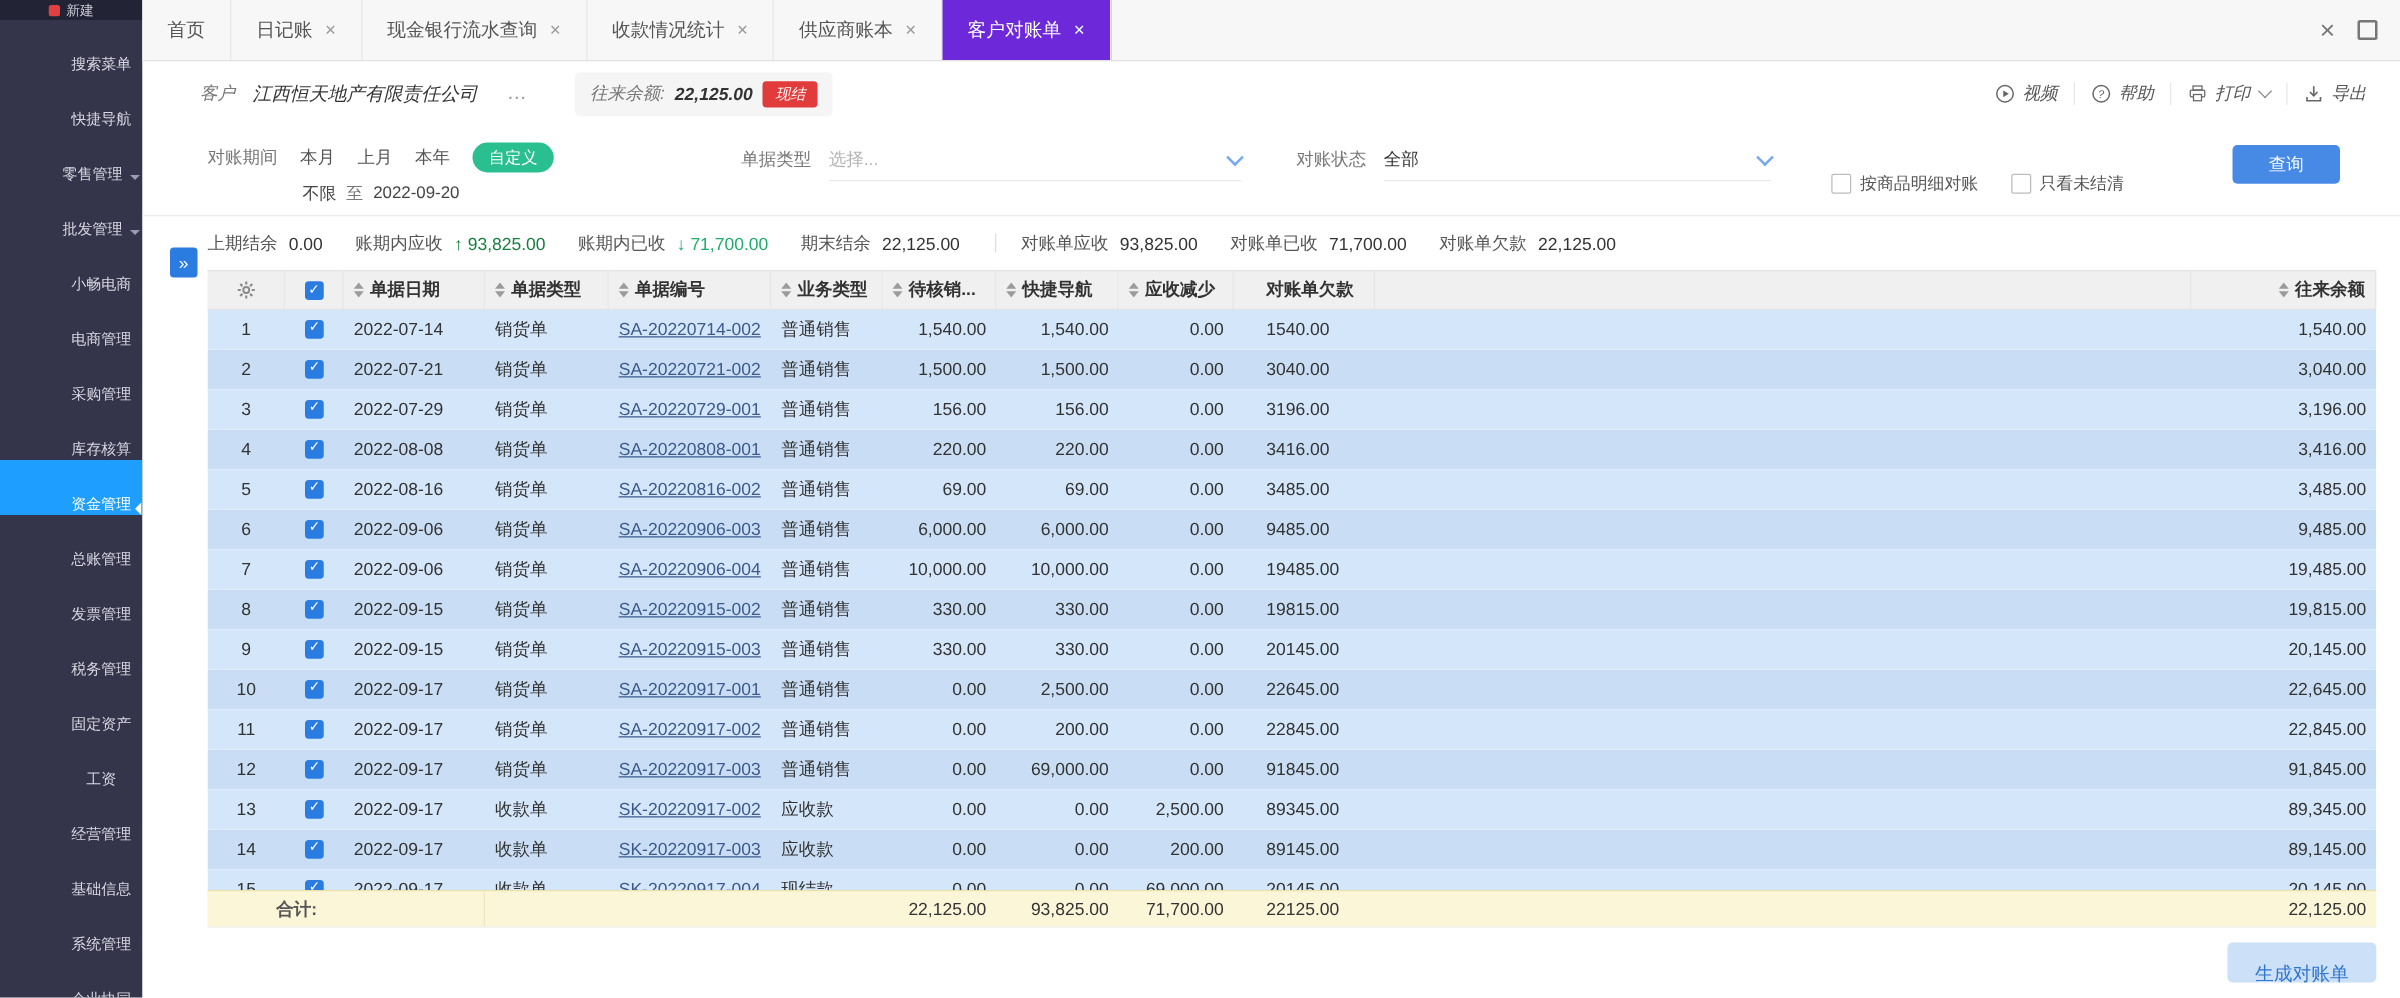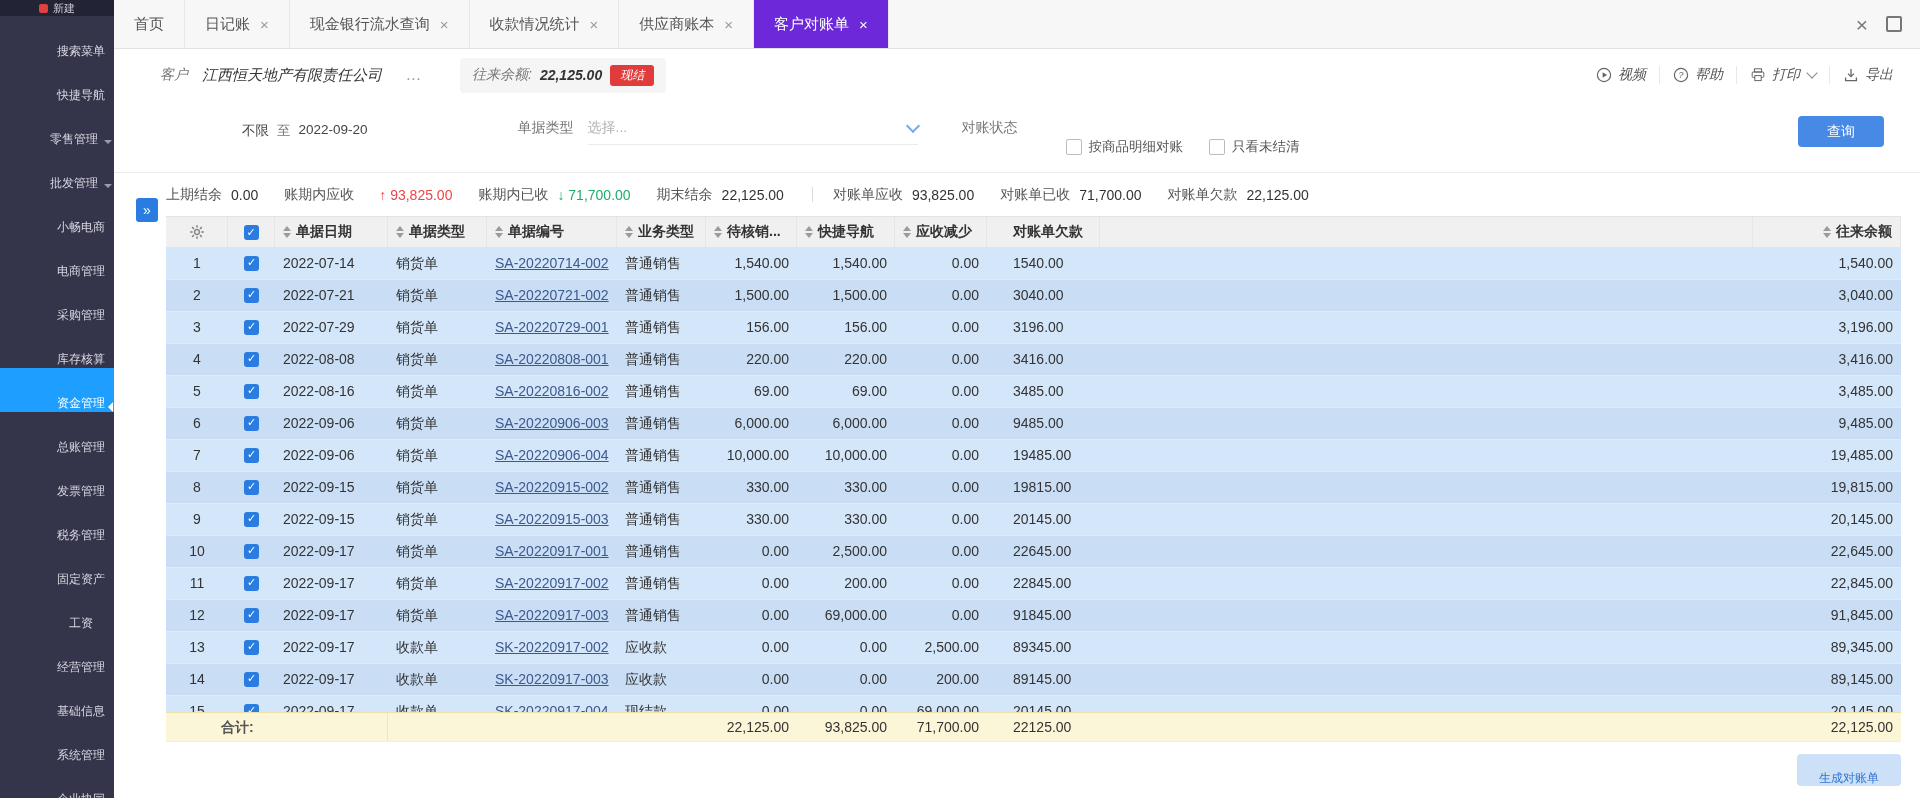--- a/index.html
+++ b/index.html
@@ -266,6 +266,15 @@
 
     <div class="filterbar">
       <div class="period">
+        <div class="period-line1">
+          <span class="period-label">对账期间</span>
+          <span class="period-line1" style="gap:18px;">
+              <span class="p-opt">本月</span>
+              <span class="p-opt">上月</span>
+              <span class="p-opt">本年</span>
+              <span class="badge-green">自定义</span>
+            </span>
+        </div>
         <div class="period-line2">
           <span>不限</span>
           <span class="lab">至</span>

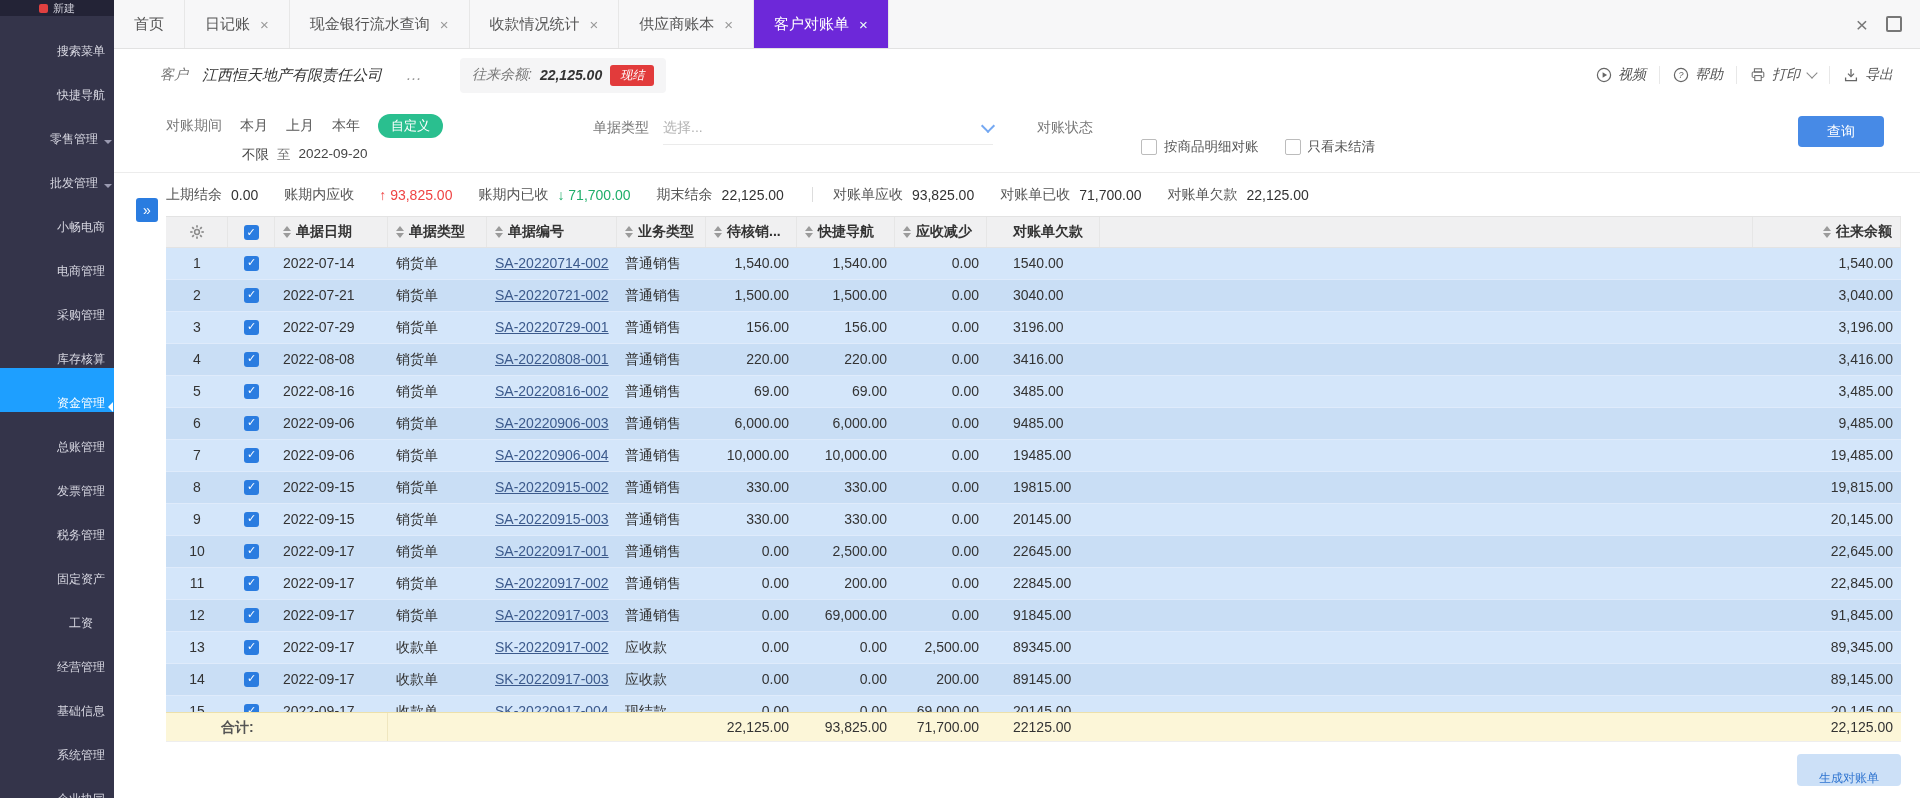--- a/index.html
+++ b/index.html
@@ -292,6 +292,10 @@
 
       <div class="f-block f-status">
         <span class="lab">对账状态</span>
+        <span class="dropdown dd-status">
+          <span class="val">全部</span>
+          <span class="chev-blue"></span>
+        </span>
       </div>
 
       <label class="cbx-line cb1">

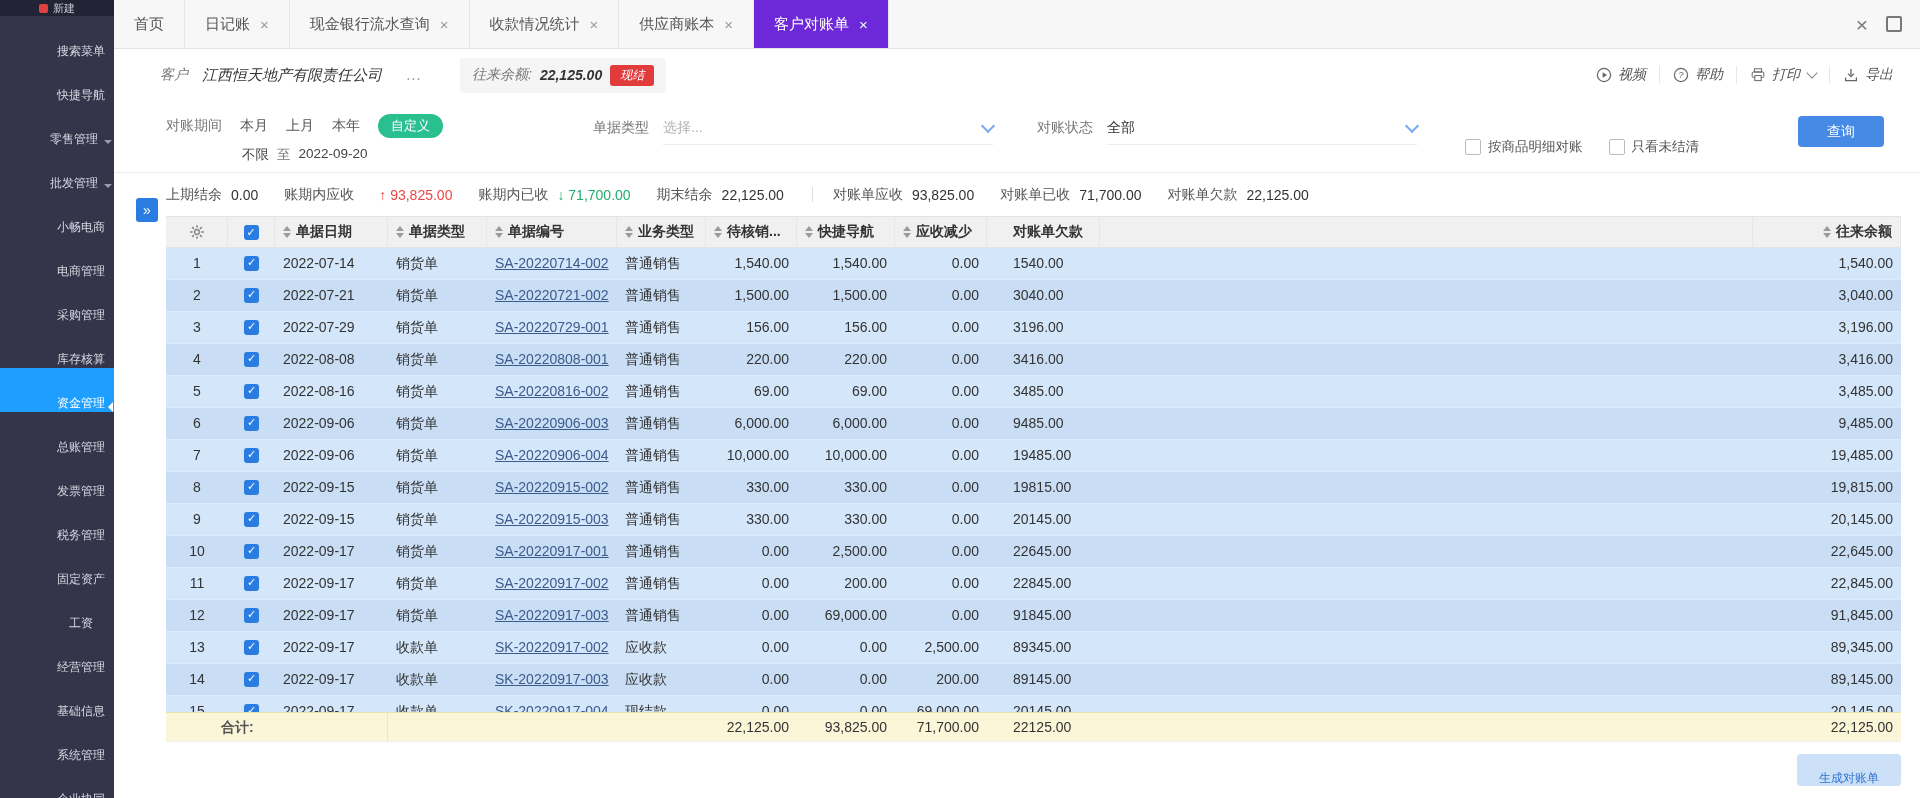--- a/index.html
+++ b/index.html
@@ -63,7 +63,7 @@
   .cb1{margin-left:48px;}
   .cb2{margin-left:26px;}
   .cbx-empty{width:14px;height:14px;border:1px solid #bcbcbc;border-radius:2px;background:#fff;flex-shrink:0;}
-  .query-btn{margin-left:auto;margin-right:16px;width:86px;height:31px;background:#478ae6;color:#fff;border:none;border-radius:4px;font-size:14px;cursor:pointer;margin-top:2px;font-family:inherit;}
+  .query-btn{margin-left:auto;margin-right:28px;width:86px;height:31px;background:#478ae6;color:#fff;border:none;border-radius:4px;font-size:14px;cursor:pointer;margin-top:2px;font-family:inherit;}
 
   
   .summaryrow{height:43px;display:flex;align-items:center;padding-left:52px;font-size:14px;color:#333;}

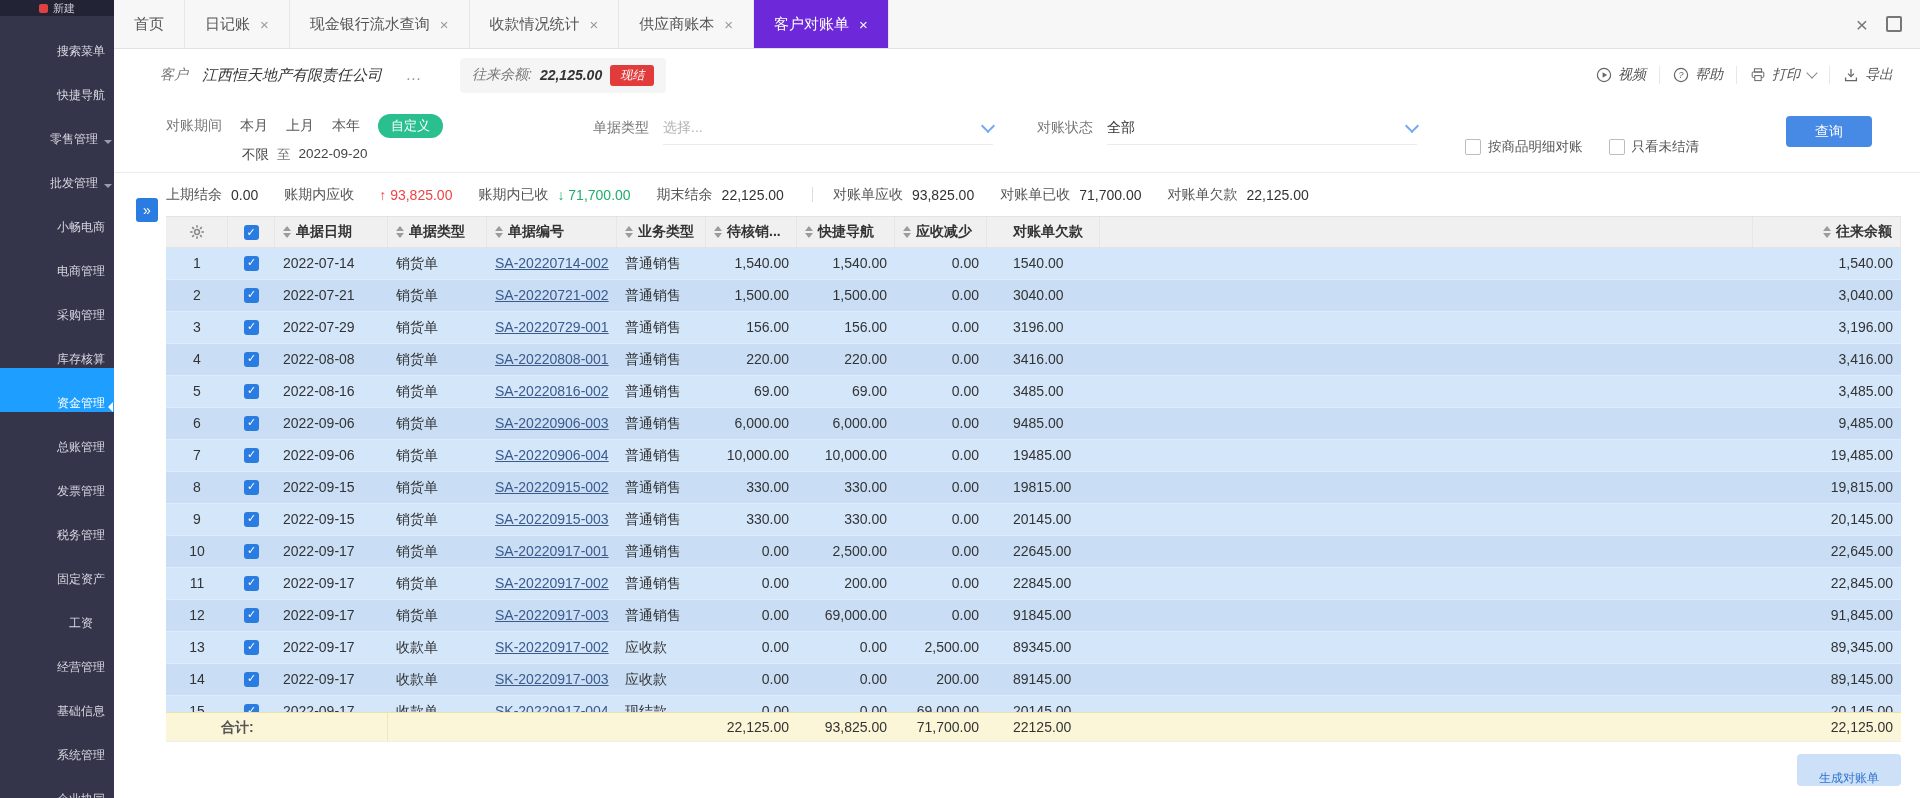--- a/index.html
+++ b/index.html
@@ -69,7 +69,7 @@
   .summaryrow{height:43px;display:flex;align-items:center;padding-left:52px;font-size:14px;color:#333;}
   .sum-item{display:flex;gap:9px;margin-right:26px;align-items:center;white-space:nowrap;}
   .sum-item .sl{color:#555;}
-  .tone-red{color:#ef4444;margin-left:16px;}
+  .tone-red{color:#15803d;}
   .tone-green{color:#1fae6a;}
   .sum-sep{width:1px;height:15px;background:#ddd;margin:0 20px 0 2px;}
 

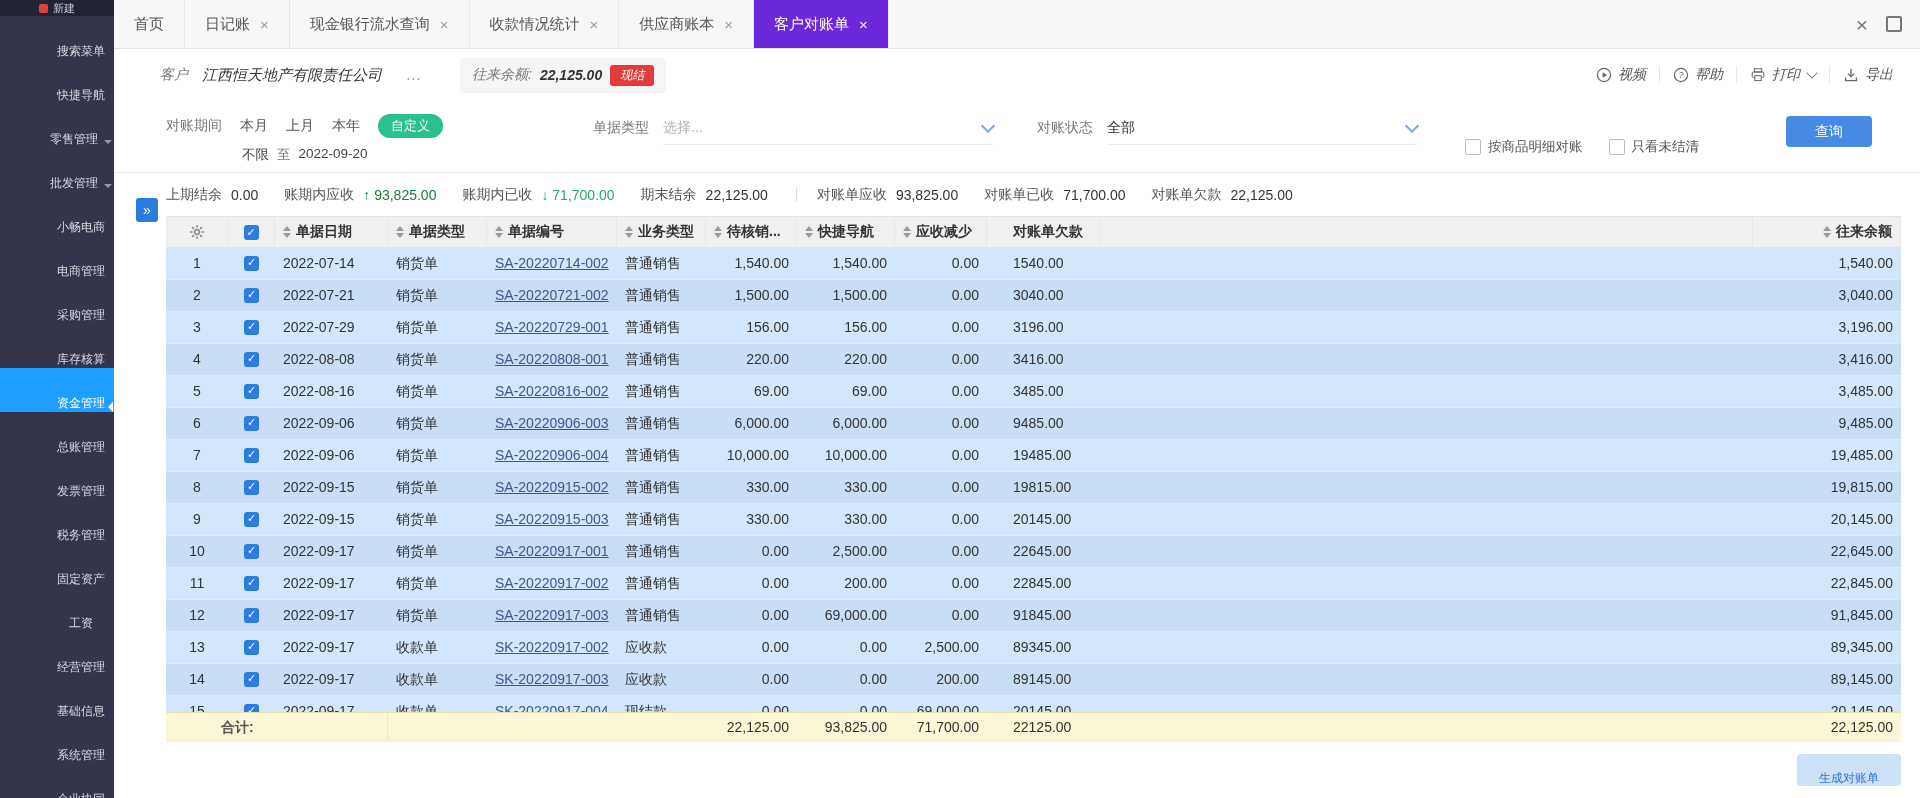--- a/index.html
+++ b/index.html
@@ -111,7 +111,7 @@
   .c-sumgap{width:318px;}
 
   .actionsrow{flex:1;display:flex;justify-content:flex-end;align-items:center;padding-right:19px;}
-  .gen-btn{height:32px;padding:16px 22px;background:#cce0f7;color:#2f74d0;border:none;border-radius:4px;font-size:12px;cursor:pointer;font-family:inherit;}
+  .gen-btn{height:32px;padding:16px 22px;background:#cce0f7;color:#2f74d0;border:none;border-radius:4px;font-size:15px;cursor:pointer;font-family:inherit;}
 
   svg{display:block;}
 </style>

